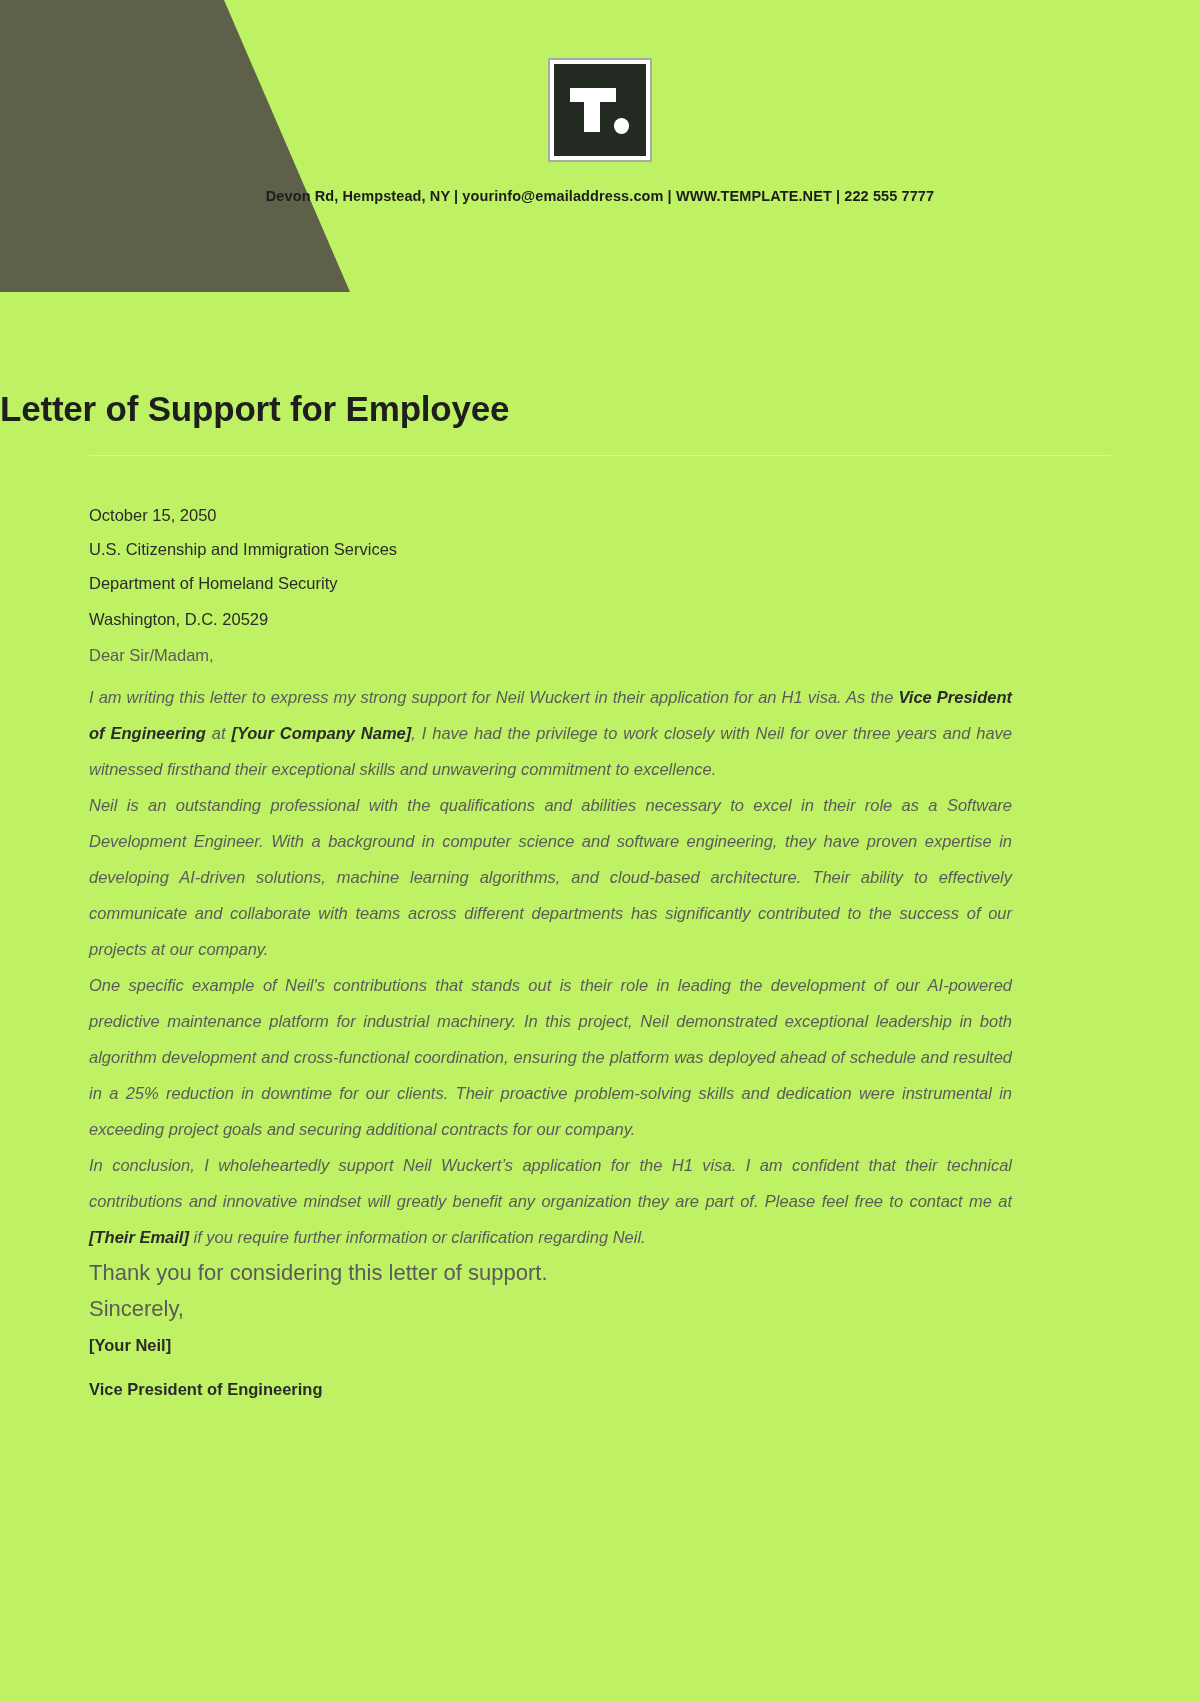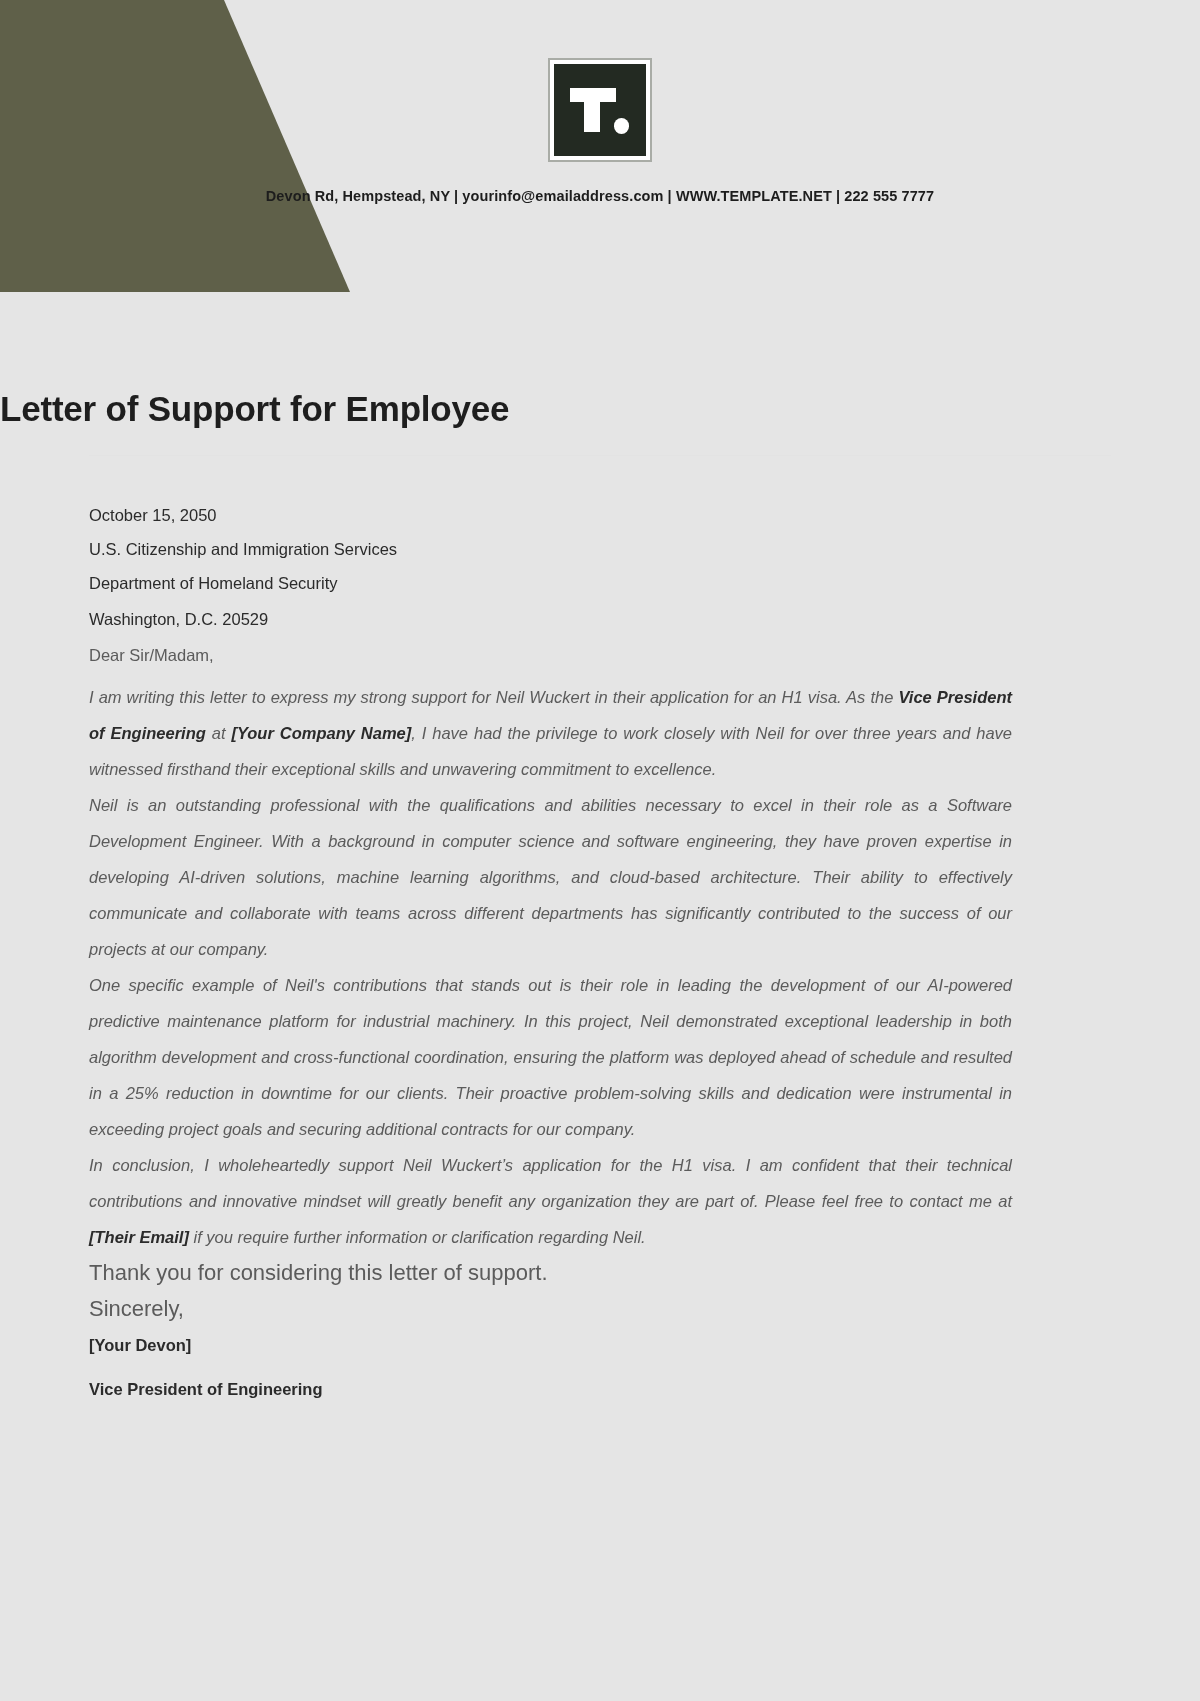--- a/index.html
+++ b/index.html
@@ -15,7 +15,7 @@
     position: relative;
     width: 1200px;
     height: 1701px;
-    background: #e5e5e5;
+    background: #bef264;
     overflow: hidden;
   }
 

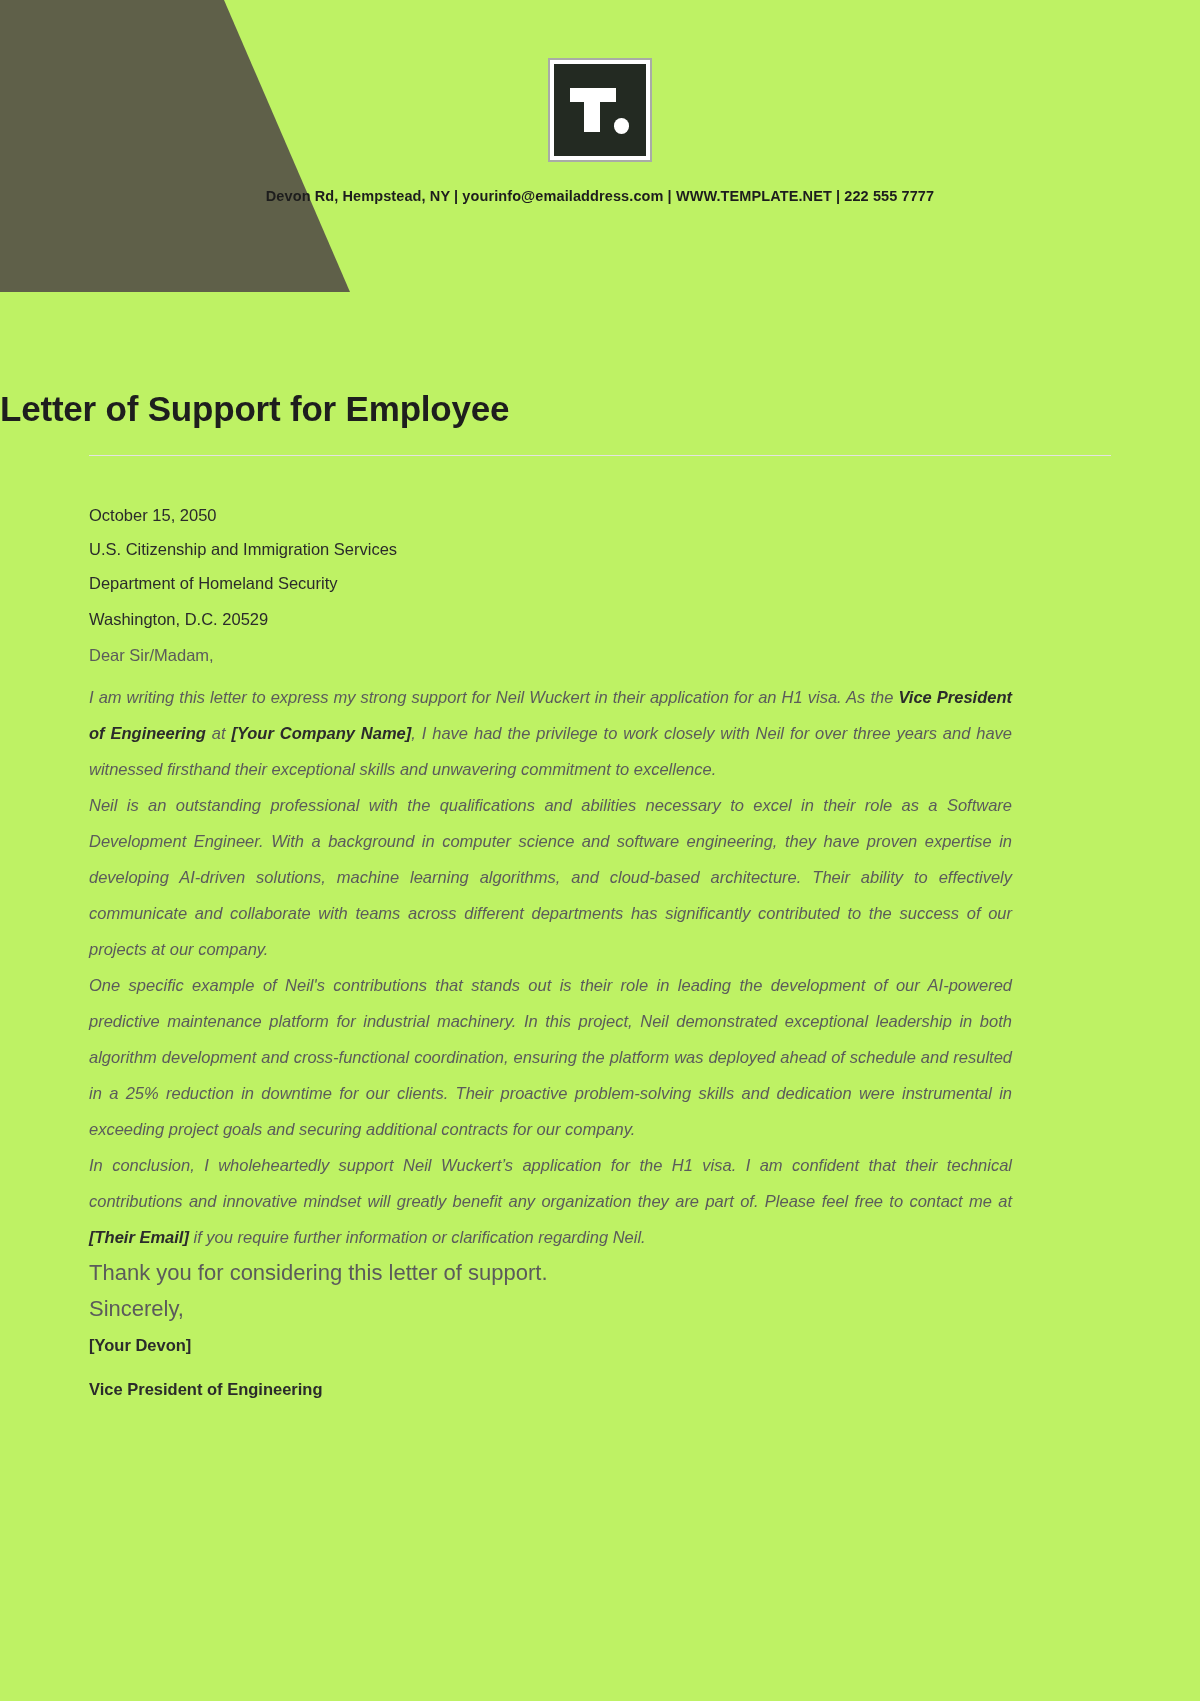--- a/index.html
+++ b/index.html
@@ -221,7 +221,7 @@
 
     <p class="closing">Sincerely,</p>
 
-    <p class="sig">[Your Devon]</p>
+    <p class="sig">[Your Neil]</p>
 
     <p class="sig-role">Vice President of Engineering</p>
 

